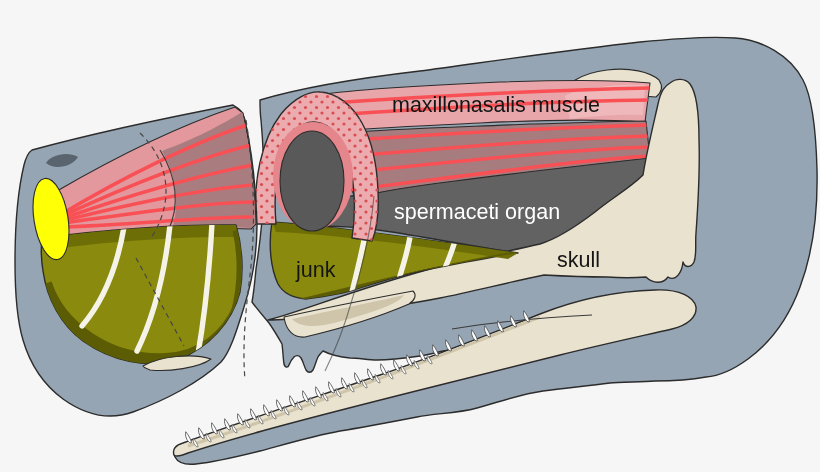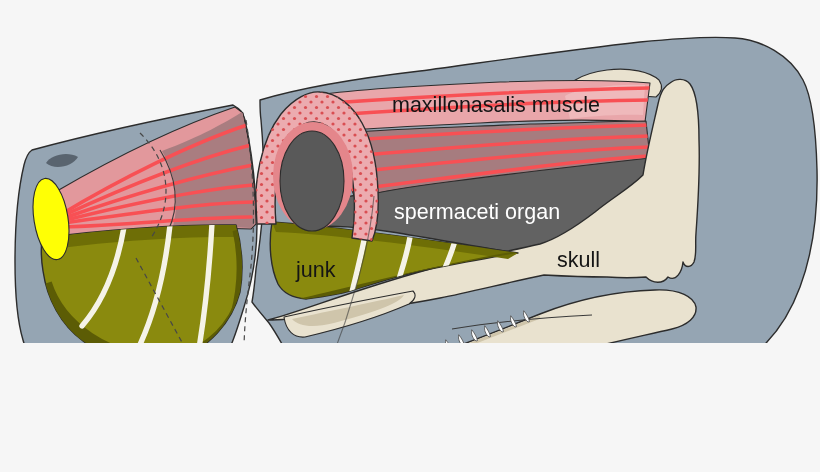--- a/index.html
+++ b/index.html
@@ -4,7 +4,7 @@
 <style>
   html,body{margin:0;padding:0;}
   body{background:#f6f6f6;font-family:"Liberation Sans",sans-serif;}
-  #stage{position:relative;width:820px;height:343px;overflow:hidden;}
+  #stage{position:relative;width:820px;height:472px;overflow:hidden;}
   svg{display:block;}
   svg text{font-family:"Liberation Sans",sans-serif;font-size:21.5px;}
   .ol{stroke:#2c2c2c;stroke-width:1.4;stroke-linejoin:round;}

